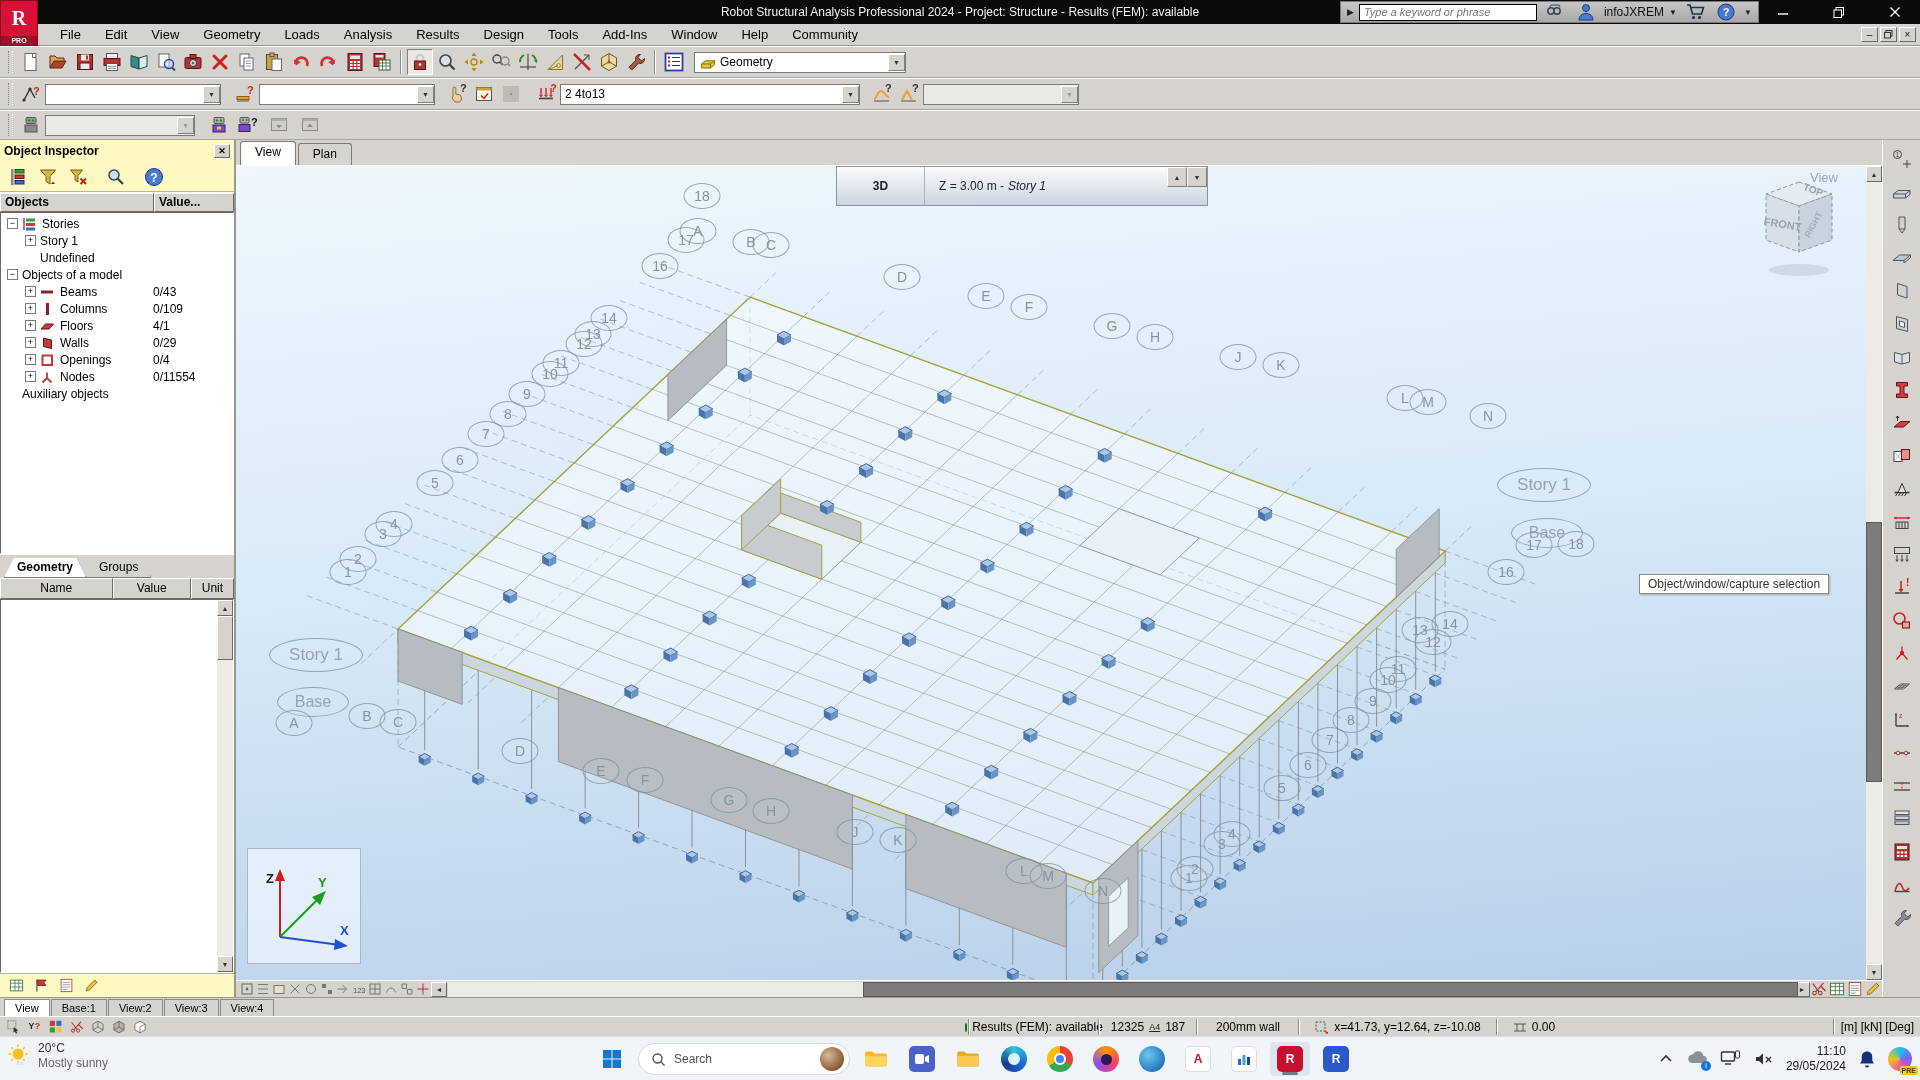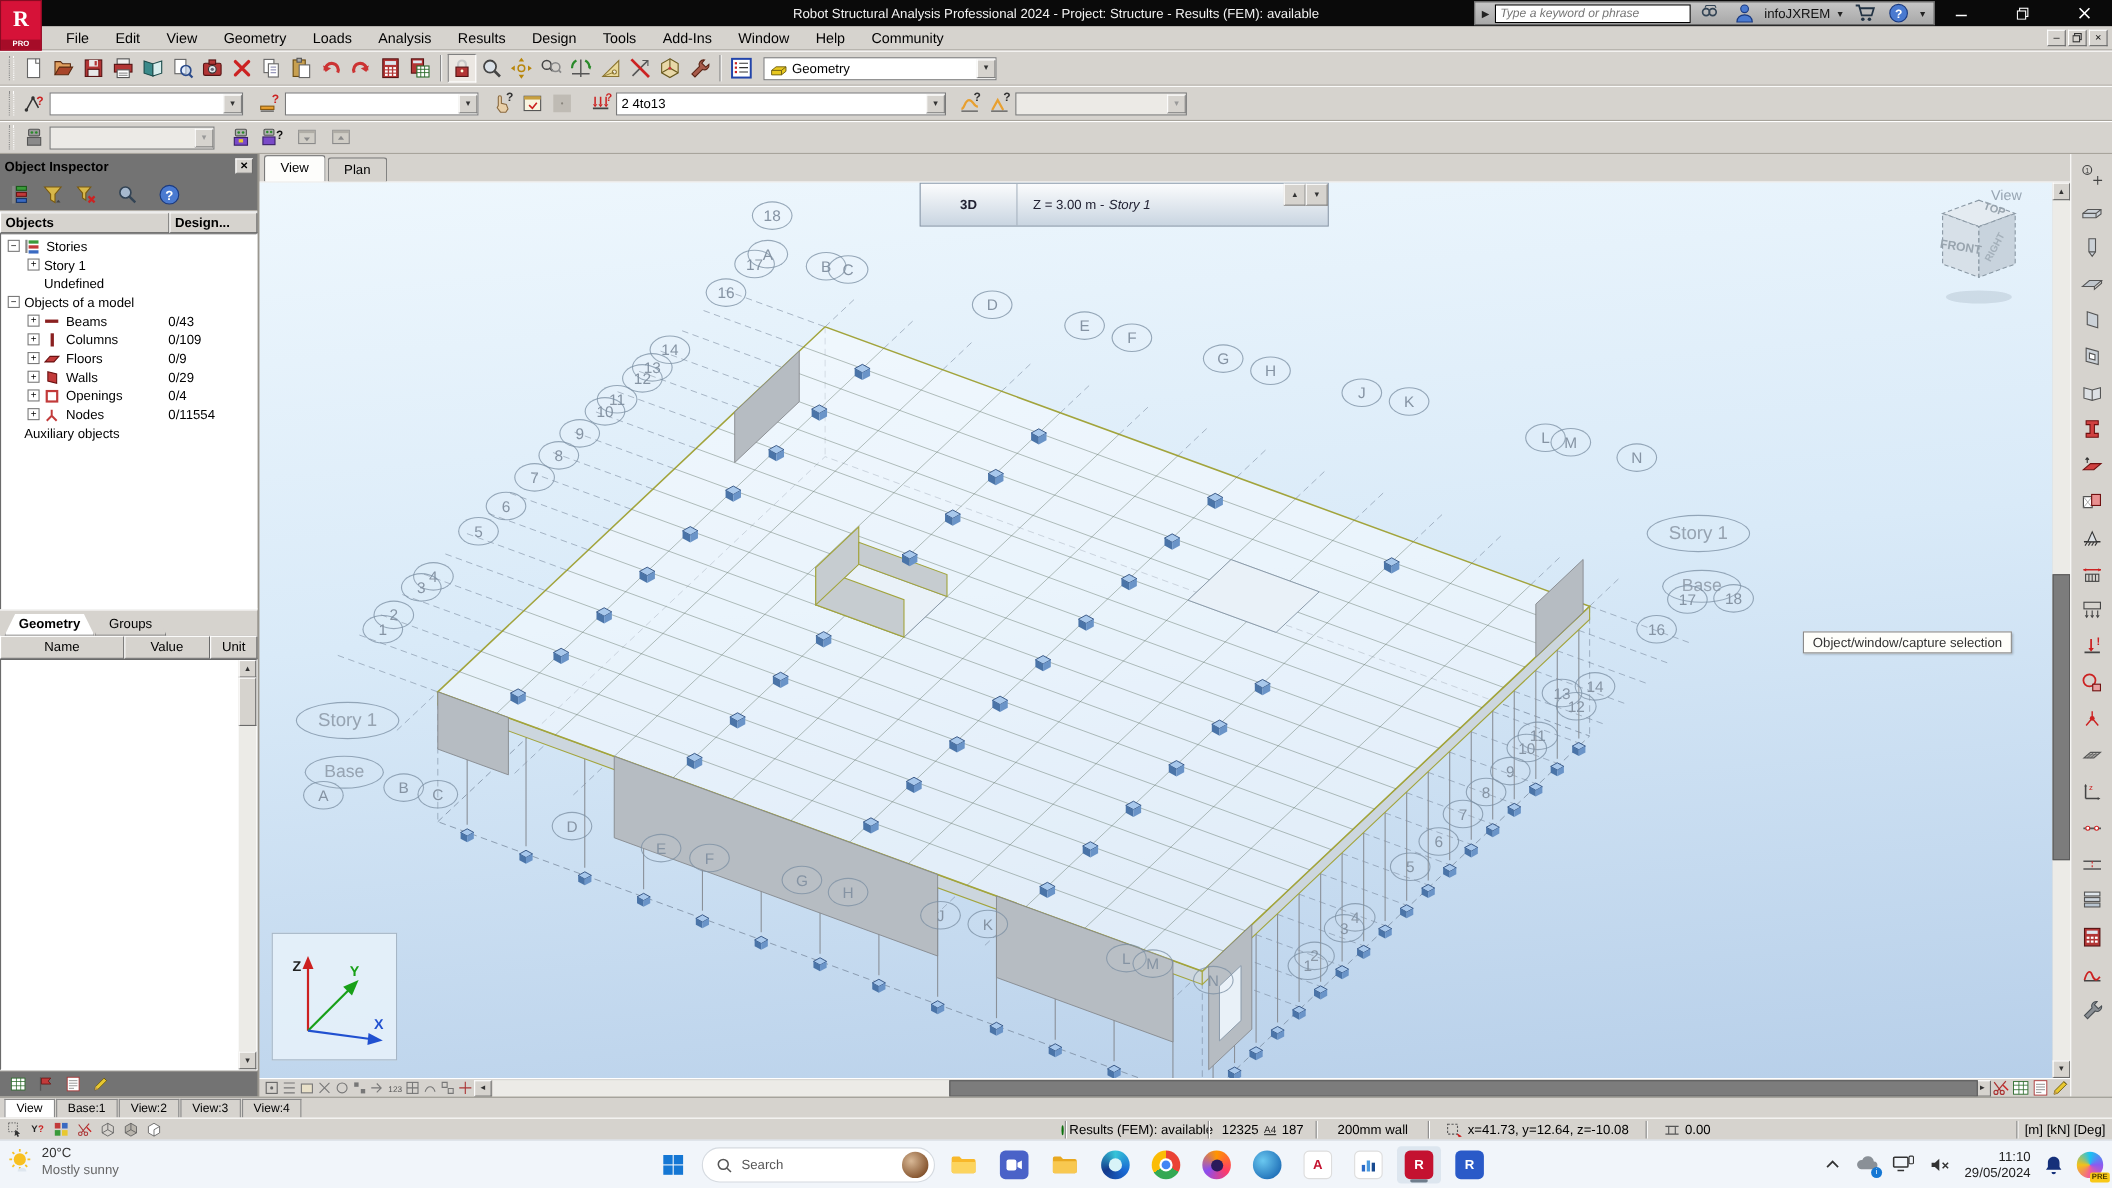--- a/index.html
+++ b/index.html
@@ -41,7 +41,7 @@
 .combo .cicon{width:18px;height:14px;margin-right:3px;flex:none}
 
 
-.left-panel{position:absolute;left:0;top:140px;width:236px;height:857px;background:#737373;border-right:2px solid #9a978f;display:flex;flex-direction:column}
+.left-panel{position:absolute;left:0;top:140px;width:236px;height:857px;background:#fef9c3;border-right:2px solid #9a978f;display:flex;flex-direction:column}
 .lp-header{height:22px;display:flex;align-items:center;padding:0 4px;font-weight:bold;font-size:12px}
 .lp-close{margin-left:auto;width:16px;height:14px;border:1px solid;border-color:#fff #6a6a6a #6a6a6a #fff;background:#d6d3ce;font-size:9px;display:flex;align-items:center;justify-content:center}
 .lp-tools{height:30px;display:flex;align-items:center;gap:6px;padding:0 6px;border-bottom:1px solid #b8b4ac}

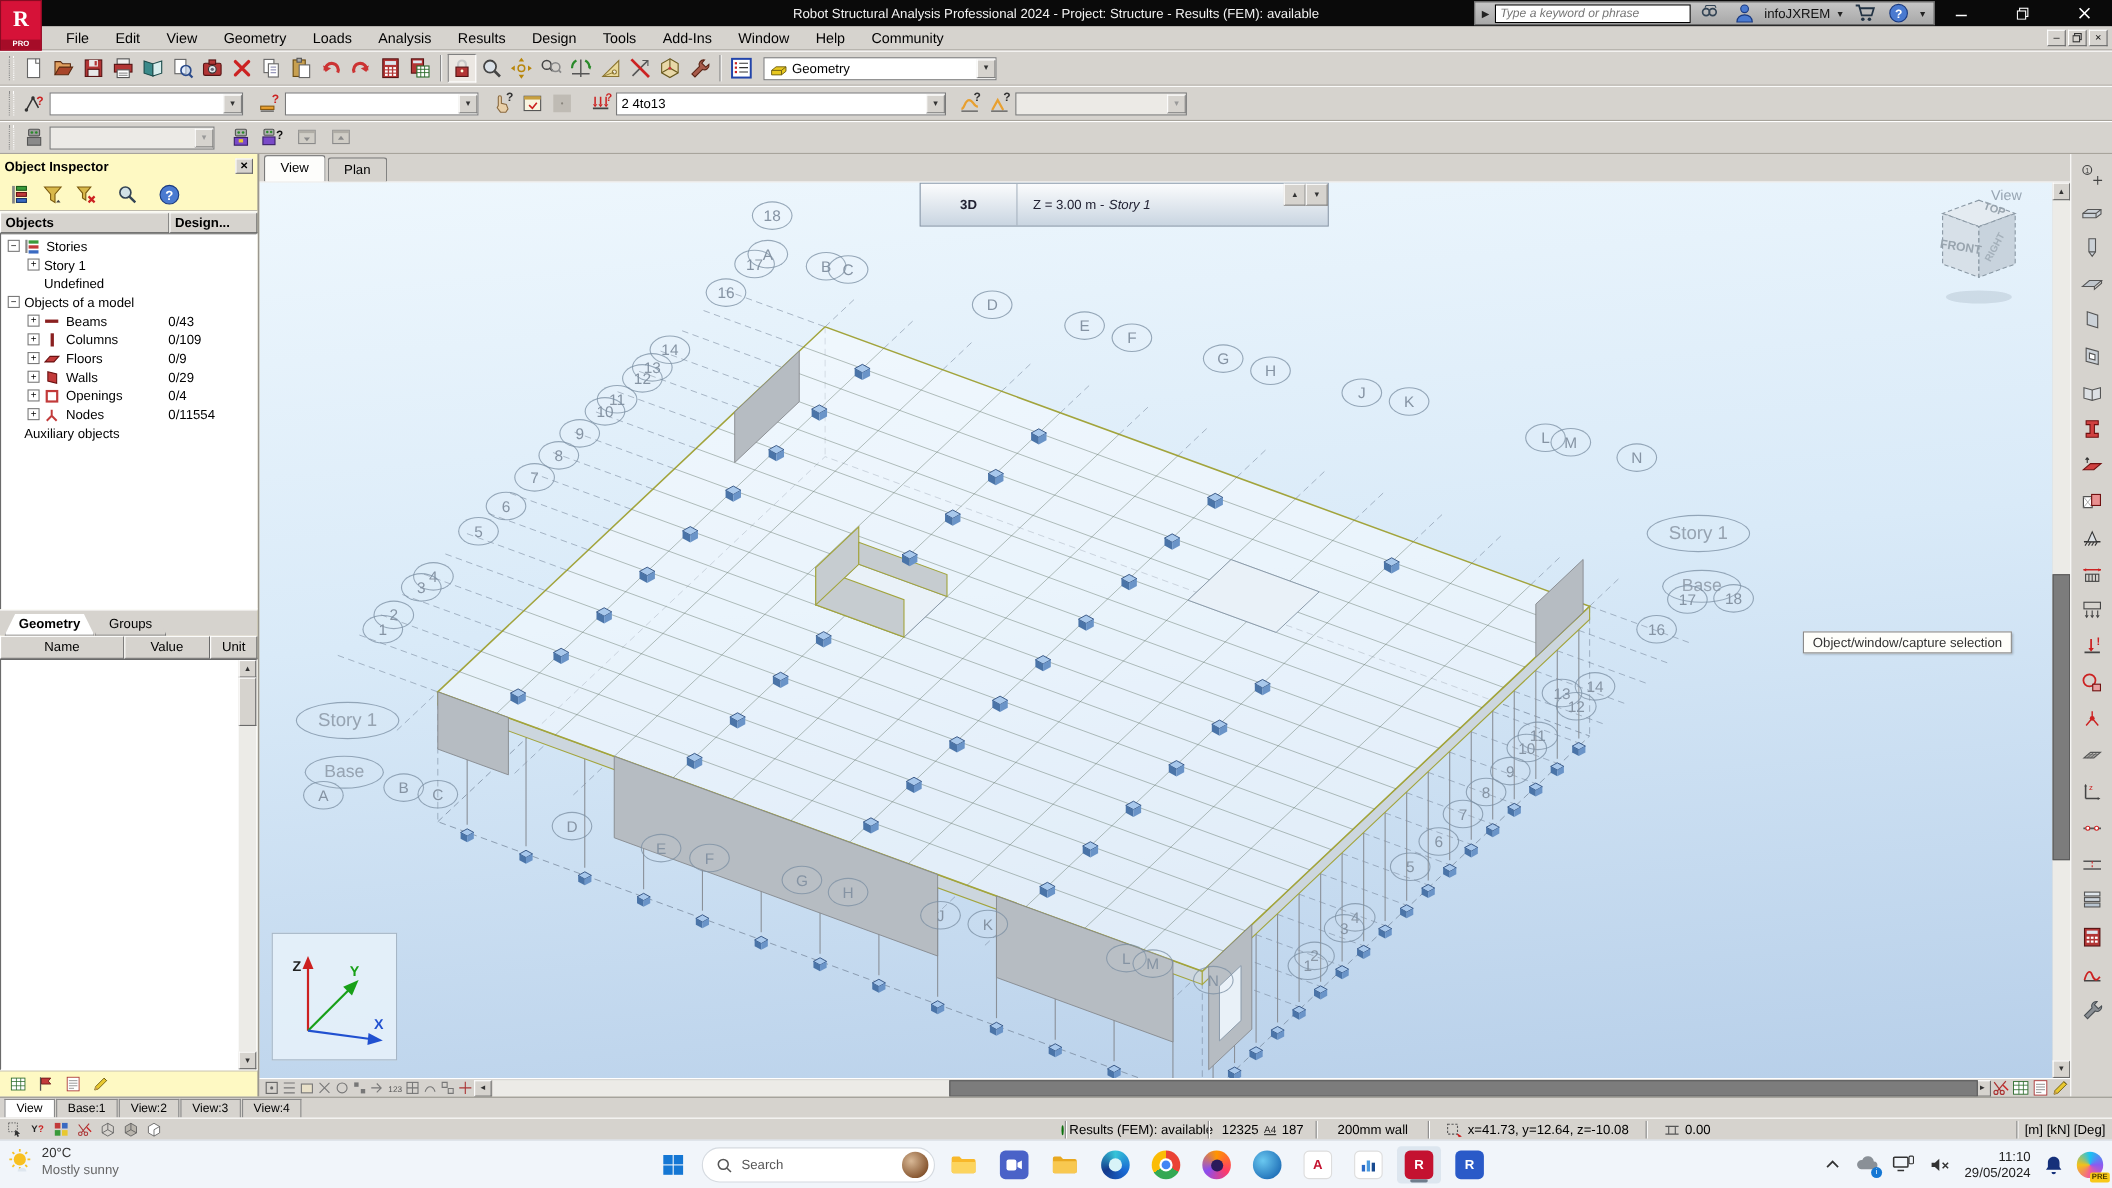--- a/index.html
+++ b/index.html
@@ -606,7 +606,7 @@
     </div>
     <div class="lp-cols">
       <span class="lp-col c1" style="font-weight:bold">Objects</span>
-      <span class="lp-col c2" style="font-weight:bold">Design...</span>
+      <span class="lp-col c2" style="font-weight:bold">Value...</span>
     </div>
     <div class="lp-tree" id="tree">
         <div class="tree-row" style="padding-left: 6px;">

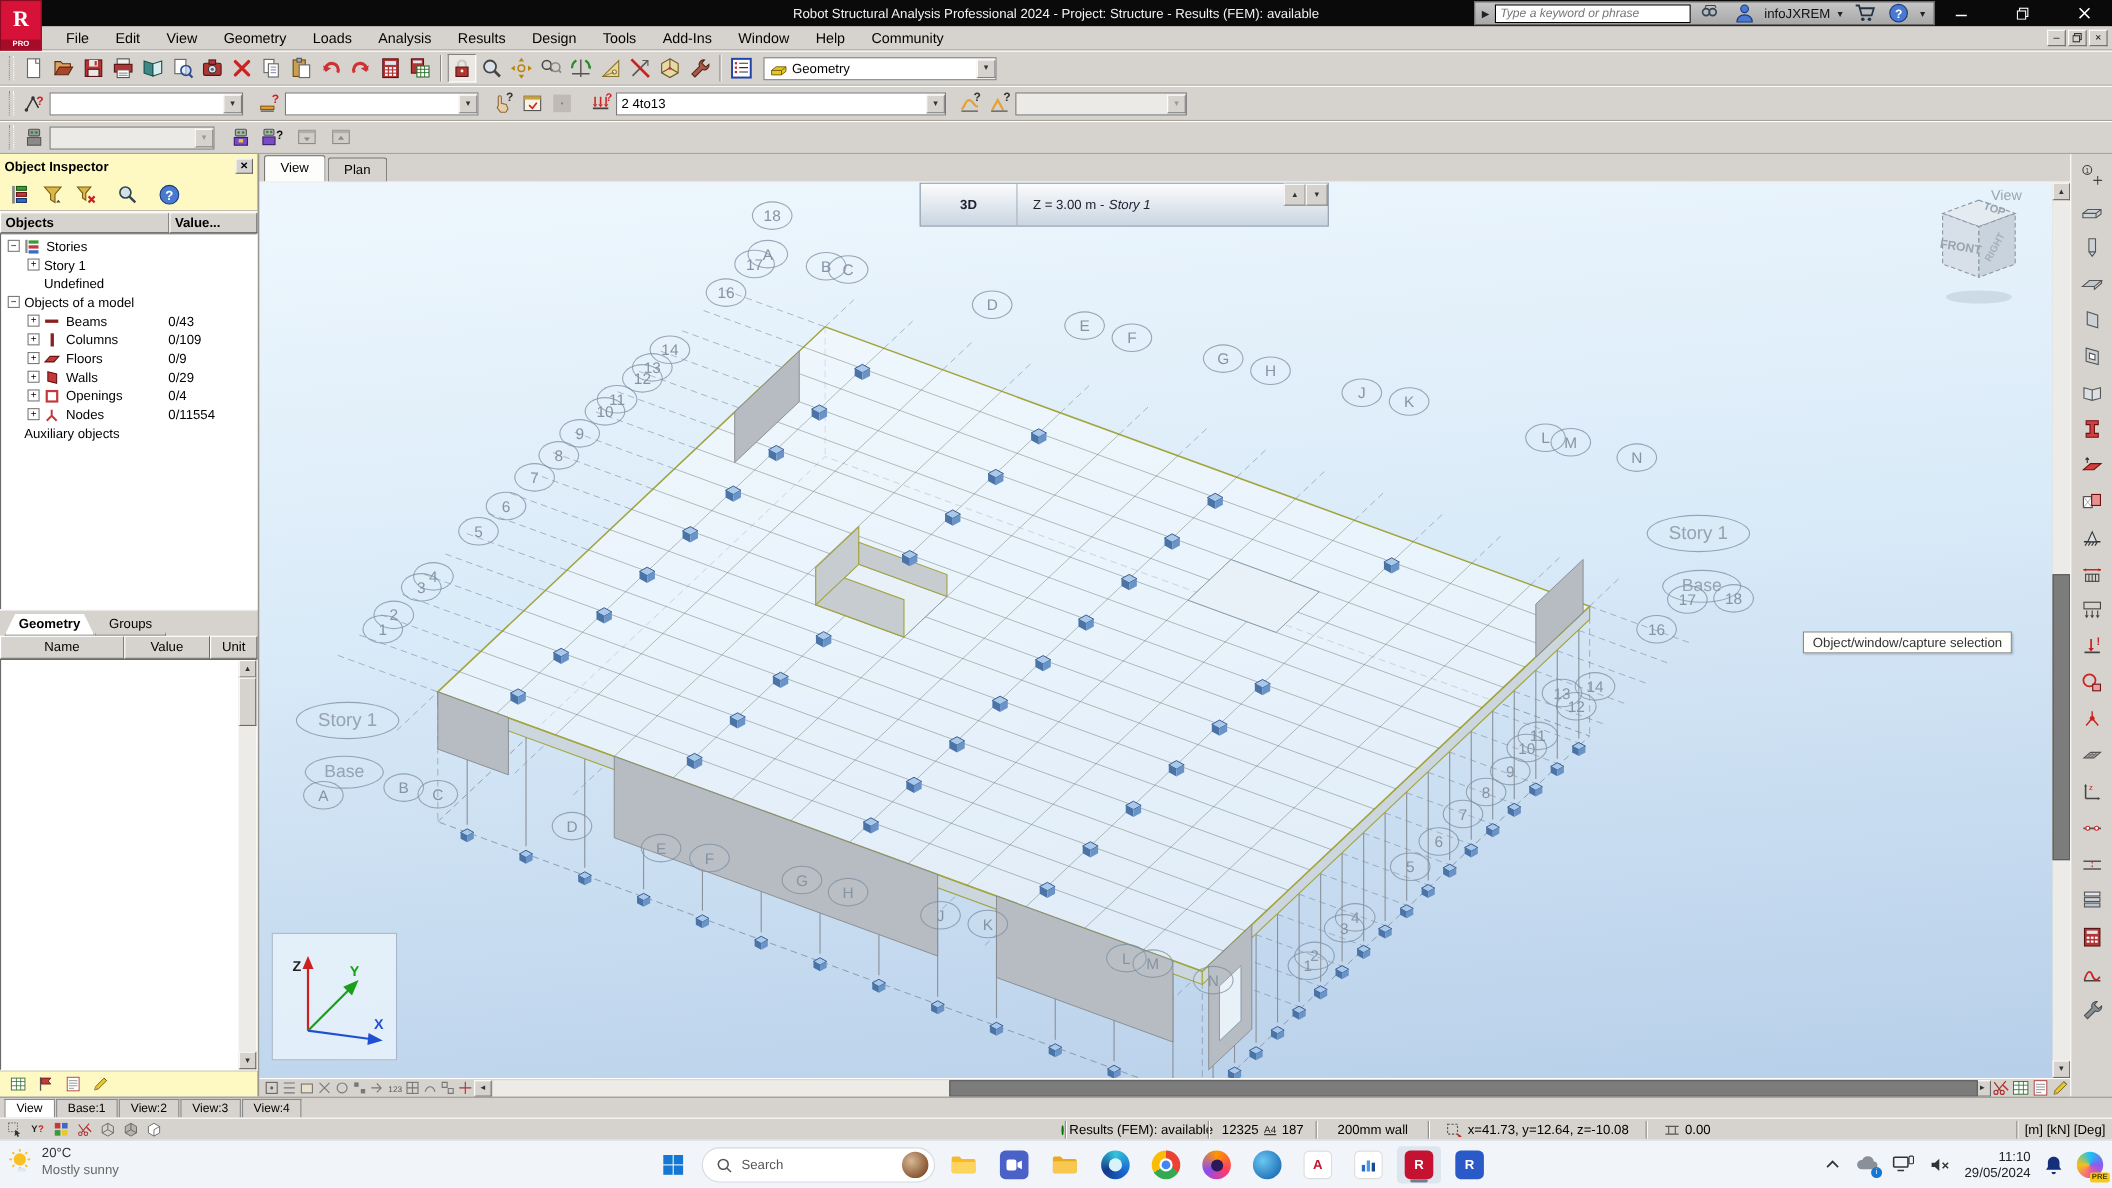--- a/index.html
+++ b/index.html
@@ -653,7 +653,7 @@
               <path d="M1 10l4.5-5h8l-4.5 5z" fill="#c23a3a" stroke="#6a1010"></path>
             </svg></span>
           <span>Floors</span>
-          <span class="tree-num">0/9</span>
+          <span class="tree-num">4/1</span>
         </div>
         <div class="tree-row" style="padding-left: 24px;">
           <span class="expand">+</span>

